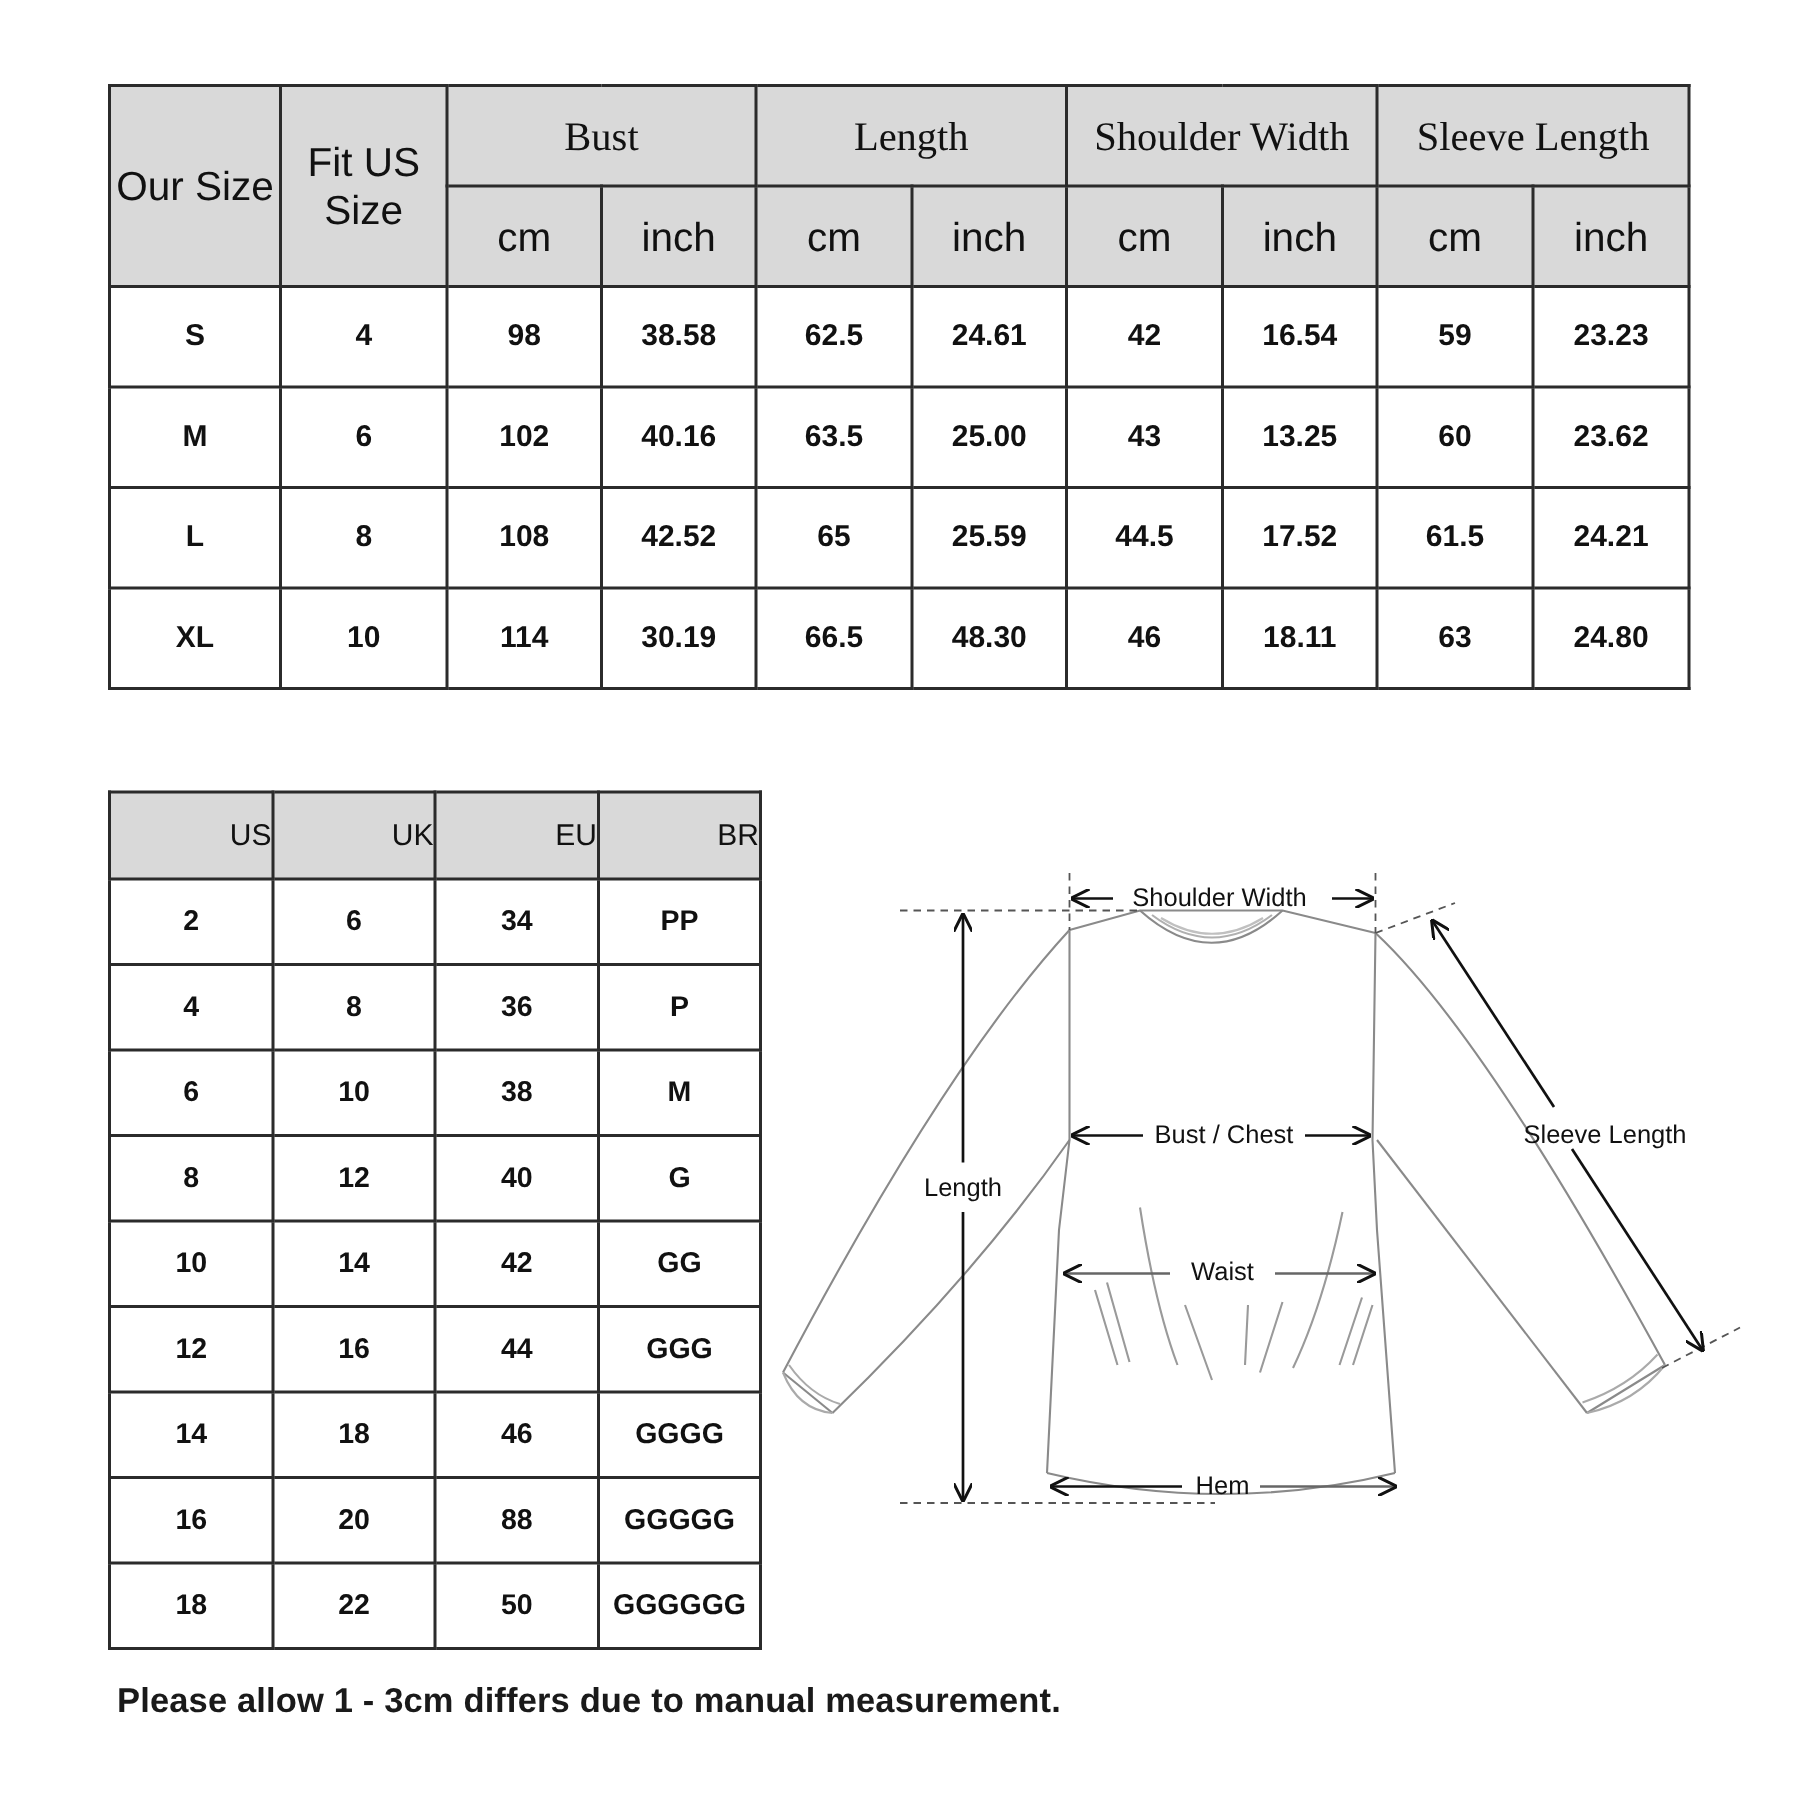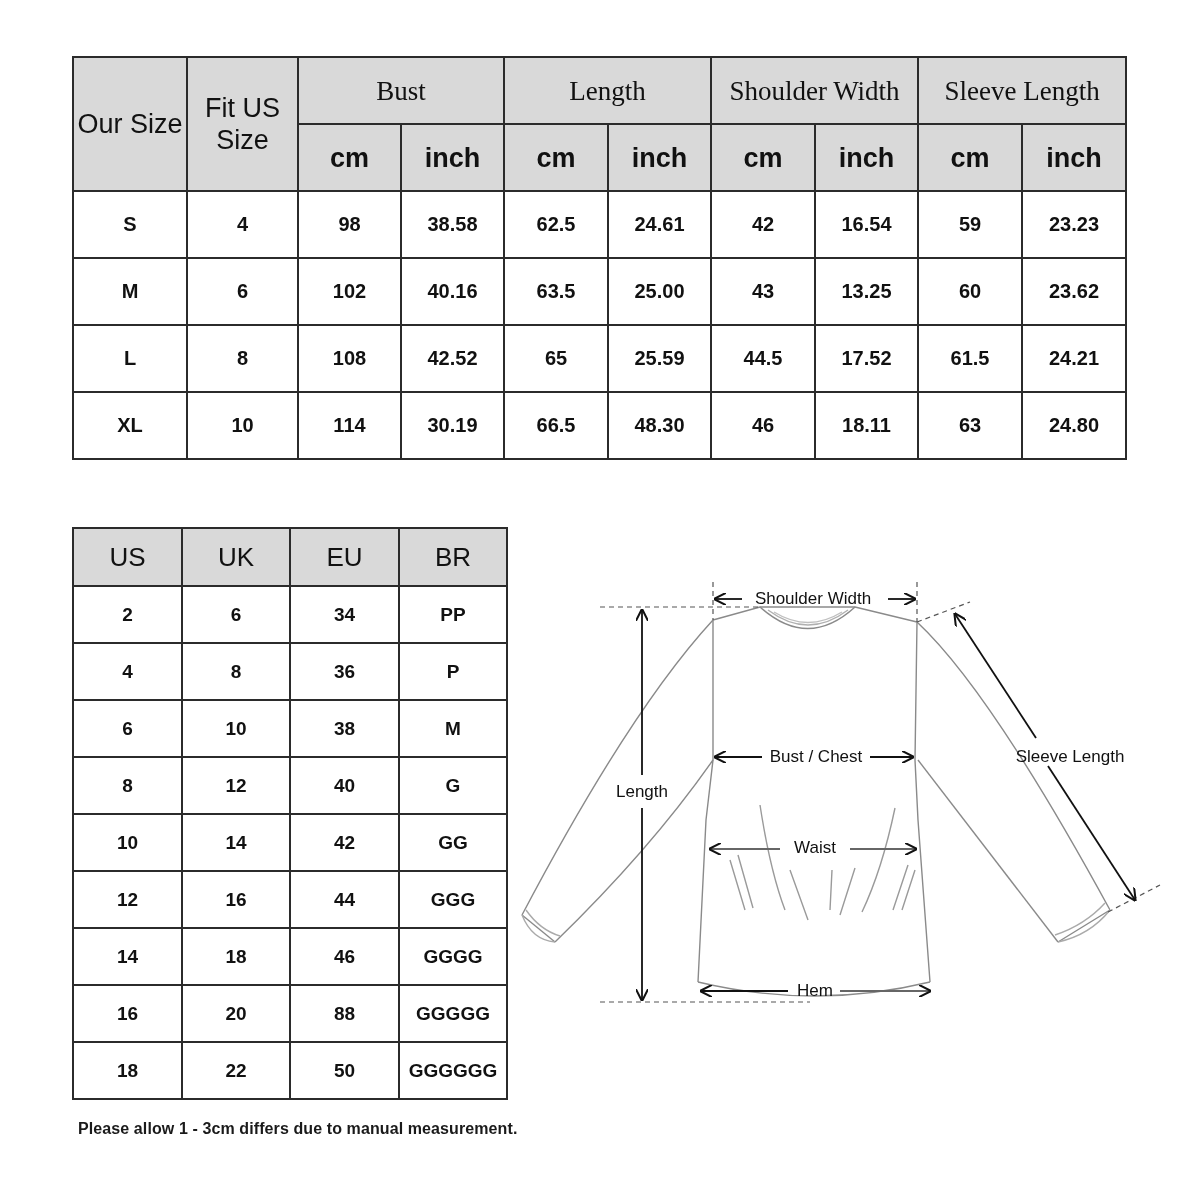--- a/index.html
+++ b/index.html
@@ -13,7 +13,7 @@
     #size-table { left: 72px; top: 56px; width: 1053px; }
     #size-table th { font-size: 27px; line-height: 32px; }
     #size-table th.group { height: 65px; font-family: Liberation Serif, serif; }
-    #size-table th.unit { height: 65px; font-weight: bold; }
+    #size-table th.unit { height: 65px; }
     #size-table td { height: 65px; font-size: 20px; font-weight: bold; }
 
     #conv-table { left: 72px; top: 527px; width: 435px; }

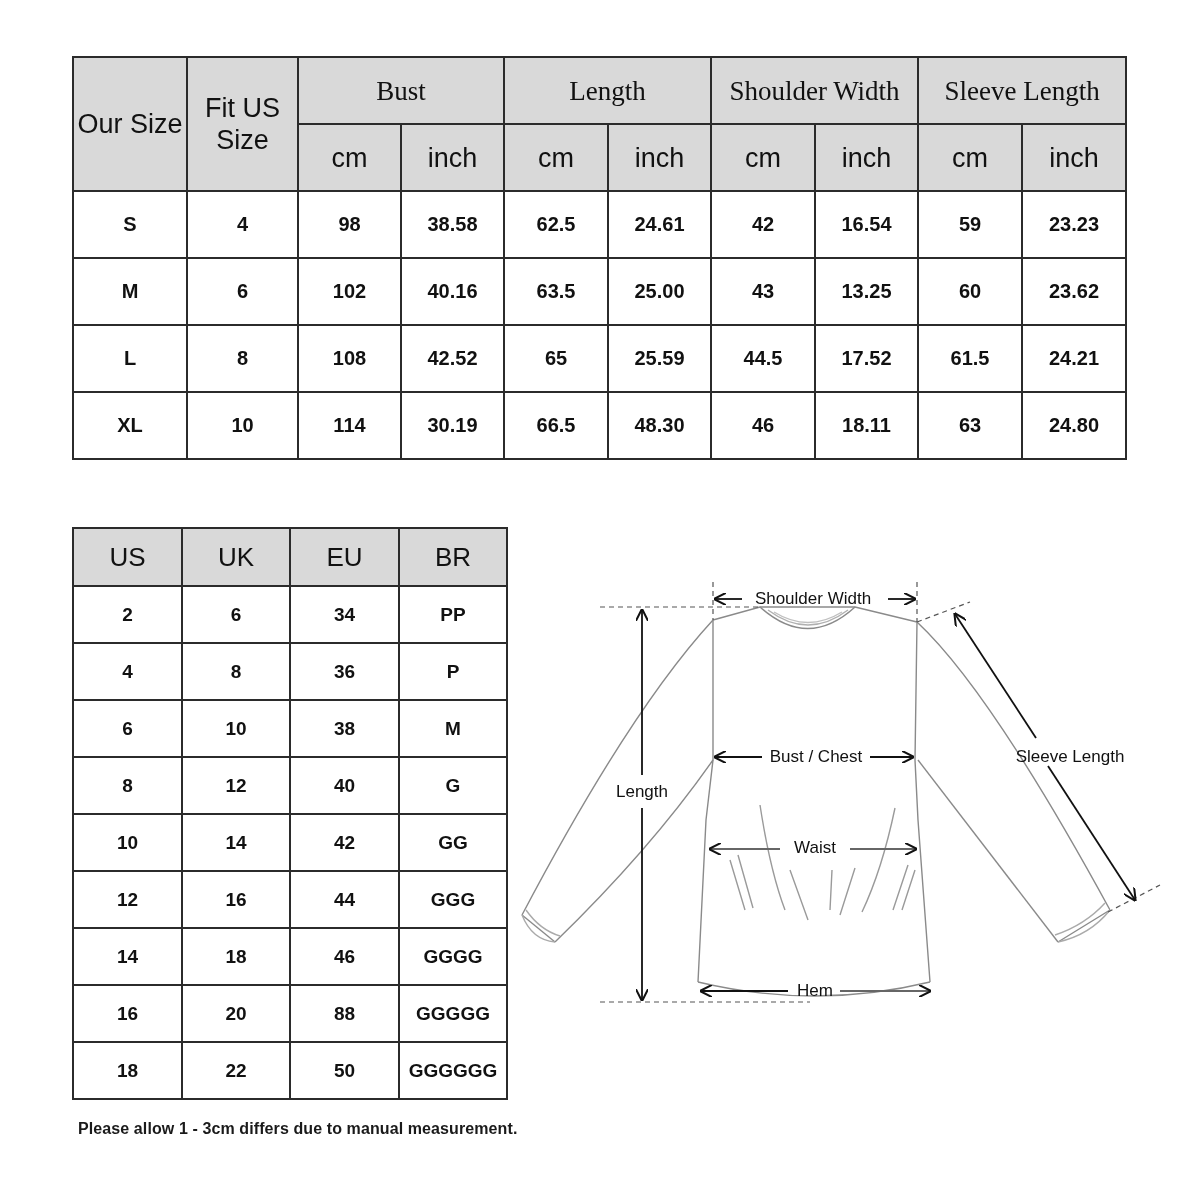--- a/index.html
+++ b/index.html
@@ -17,7 +17,7 @@
     #size-table td { height: 65px; font-size: 20px; font-weight: bold; }
 
     #conv-table { left: 72px; top: 527px; width: 435px; }
-    #conv-table th { height: 56px; font-size: 26px; }
+    #conv-table th { height: 56px; font-size: 20px; text-align: right; }
     #conv-table td { height: 55px; font-size: 19px; font-weight: bold; }
 
     #note { position: absolute; left: 78px; top: 1120px; font-size: 16px; font-weight: bold;

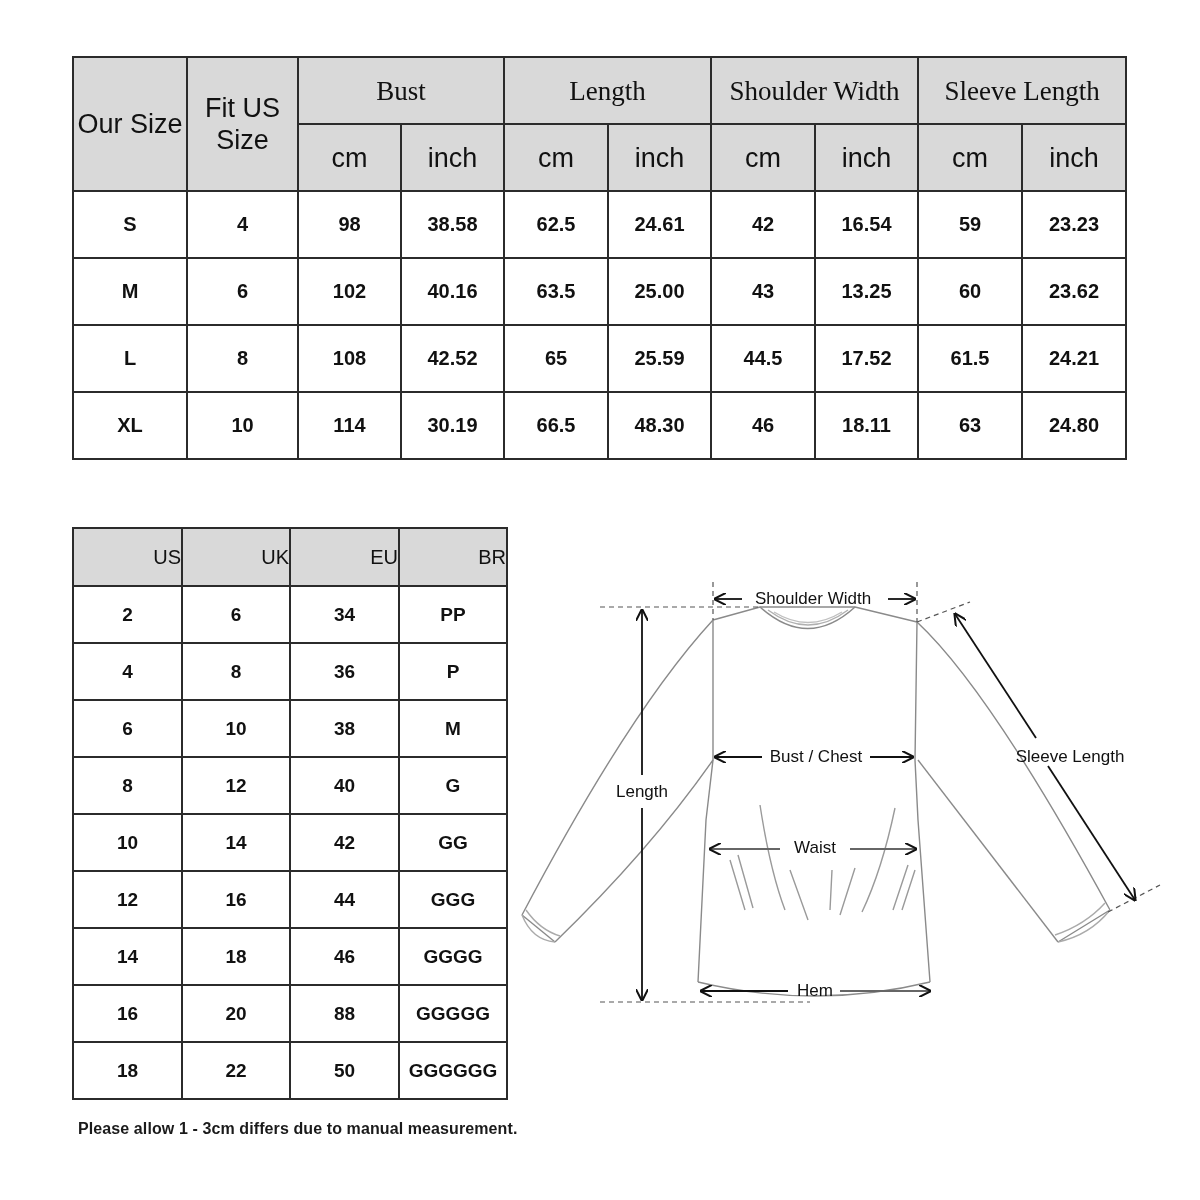--- a/index.html
+++ b/index.html
@@ -20,7 +20,7 @@
     #conv-table th { height: 56px; font-size: 20px; text-align: right; }
     #conv-table td { height: 55px; font-size: 19px; font-weight: bold; }
 
-    #note { position: absolute; left: 78px; top: 1120px; font-size: 16px; font-weight: bold;
+    #note { position: absolute; left: 78px; top: 1120px; font-size: 23px; font-weight: bold;
             color: #1a1a1a; letter-spacing: 0.1px; }
 
     #diagram { position: absolute; left: 510px; top: 570px; width: 680px; height: 460px; }

